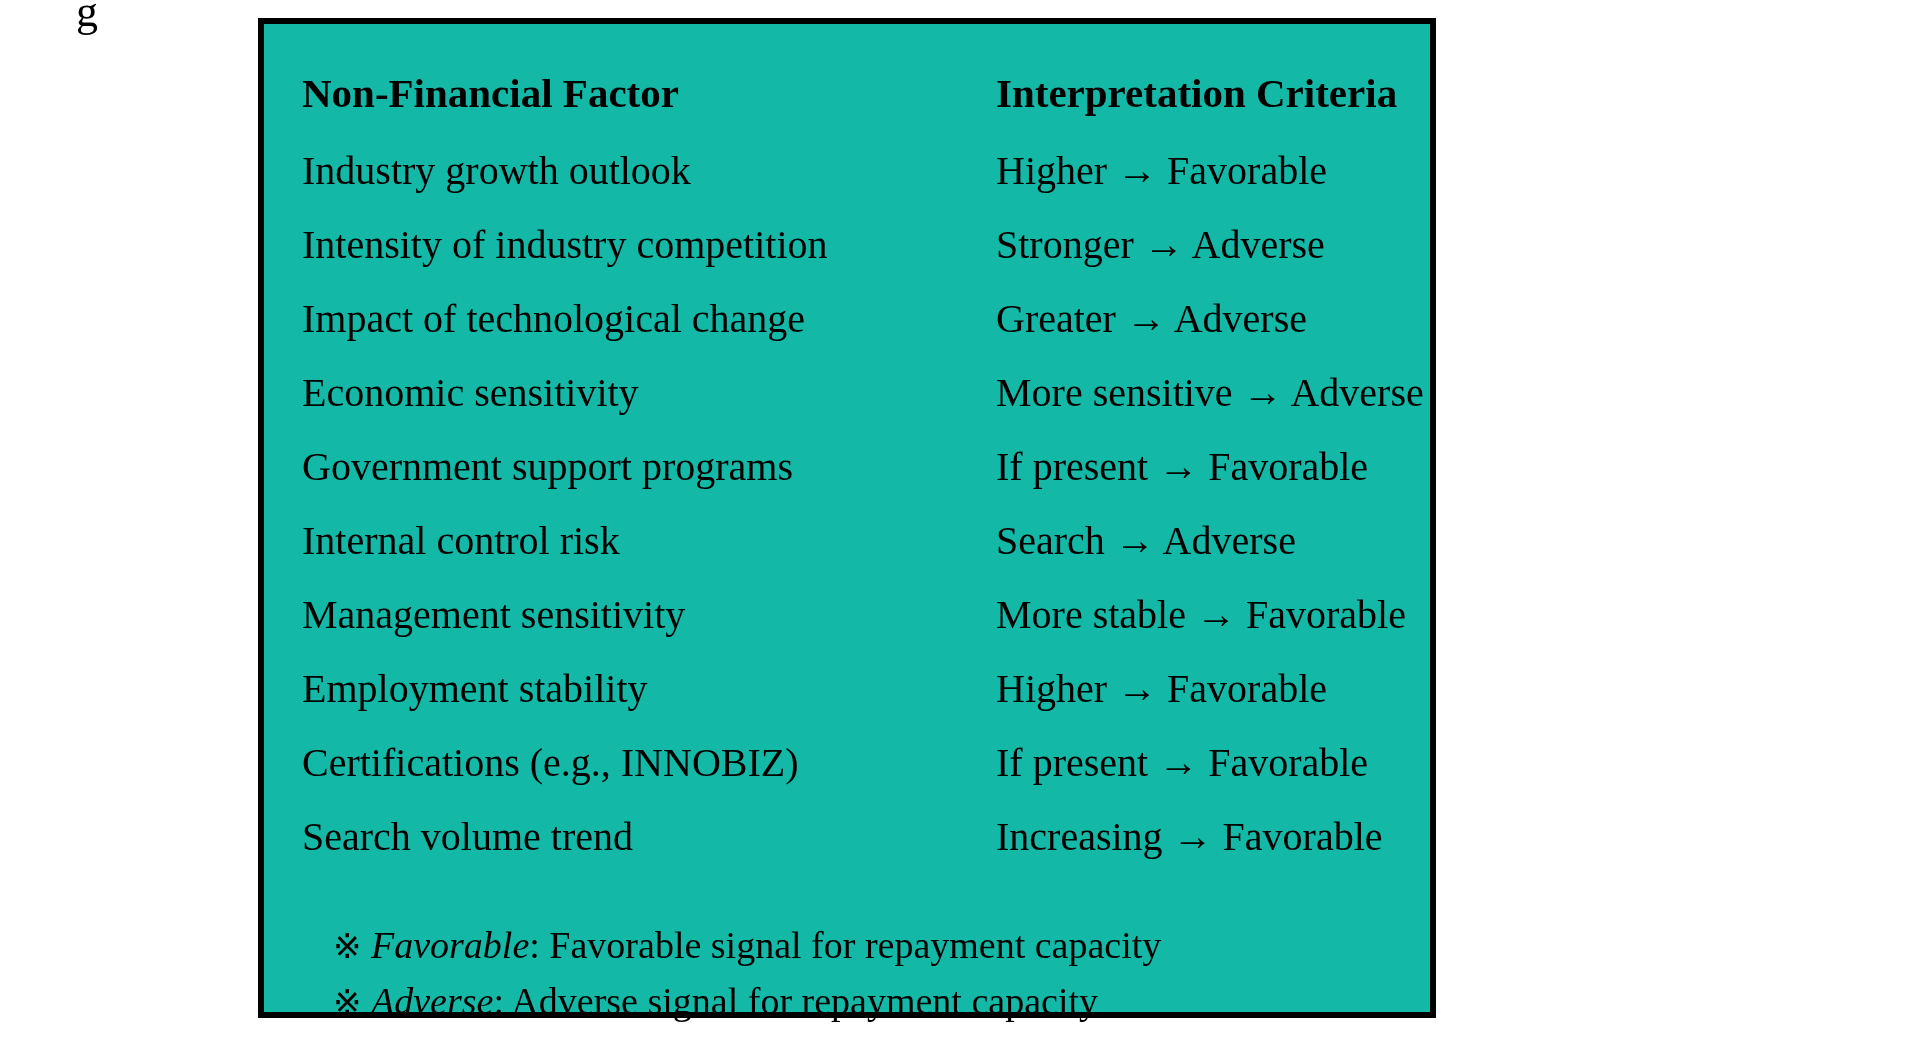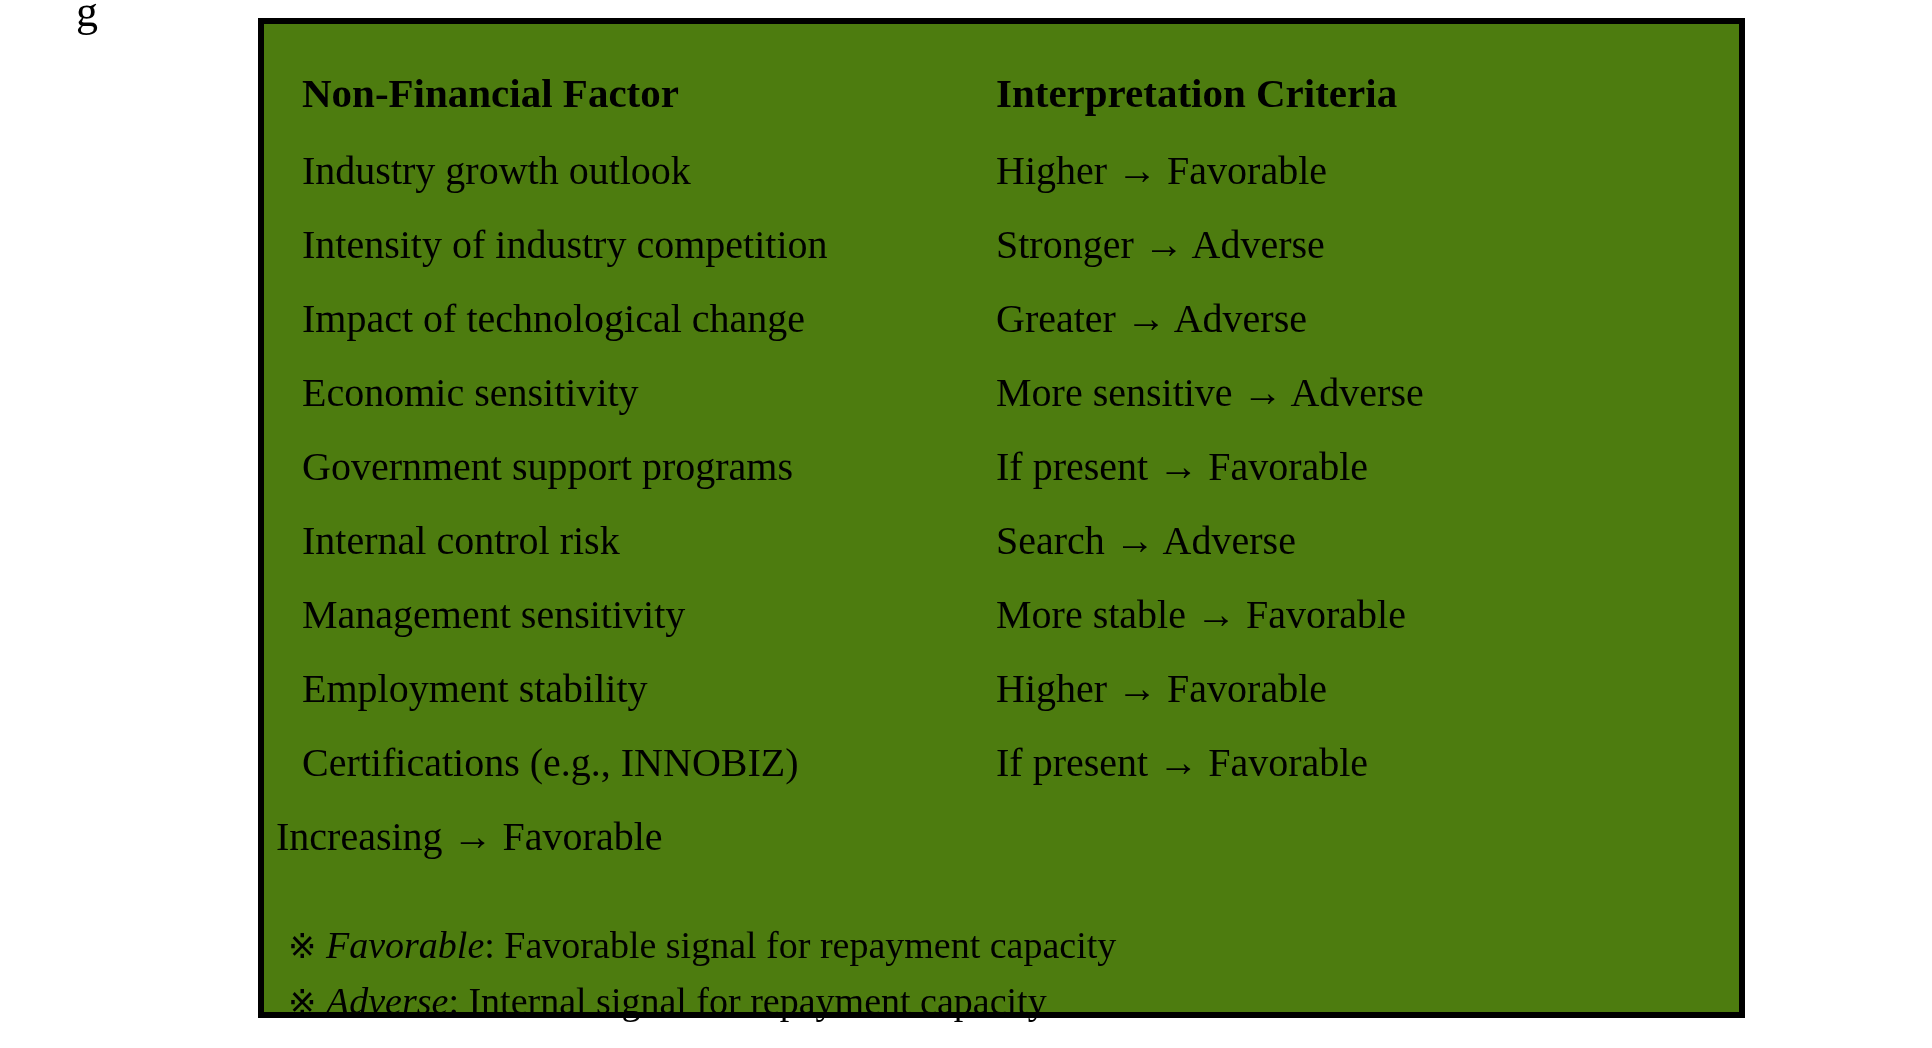--- a/index.html
+++ b/index.html
@@ -29,11 +29,11 @@
     position: absolute;
     left: 258px;
     top: 18px;
-    width: 1487px;
+    width: 1178px;
     height: 1000px;
     border: 6px solid #000000;
     box-sizing: border-box;
-    background: #4d7c0f;
+    background: #14b8a6;
   }
 
   .table-inner {

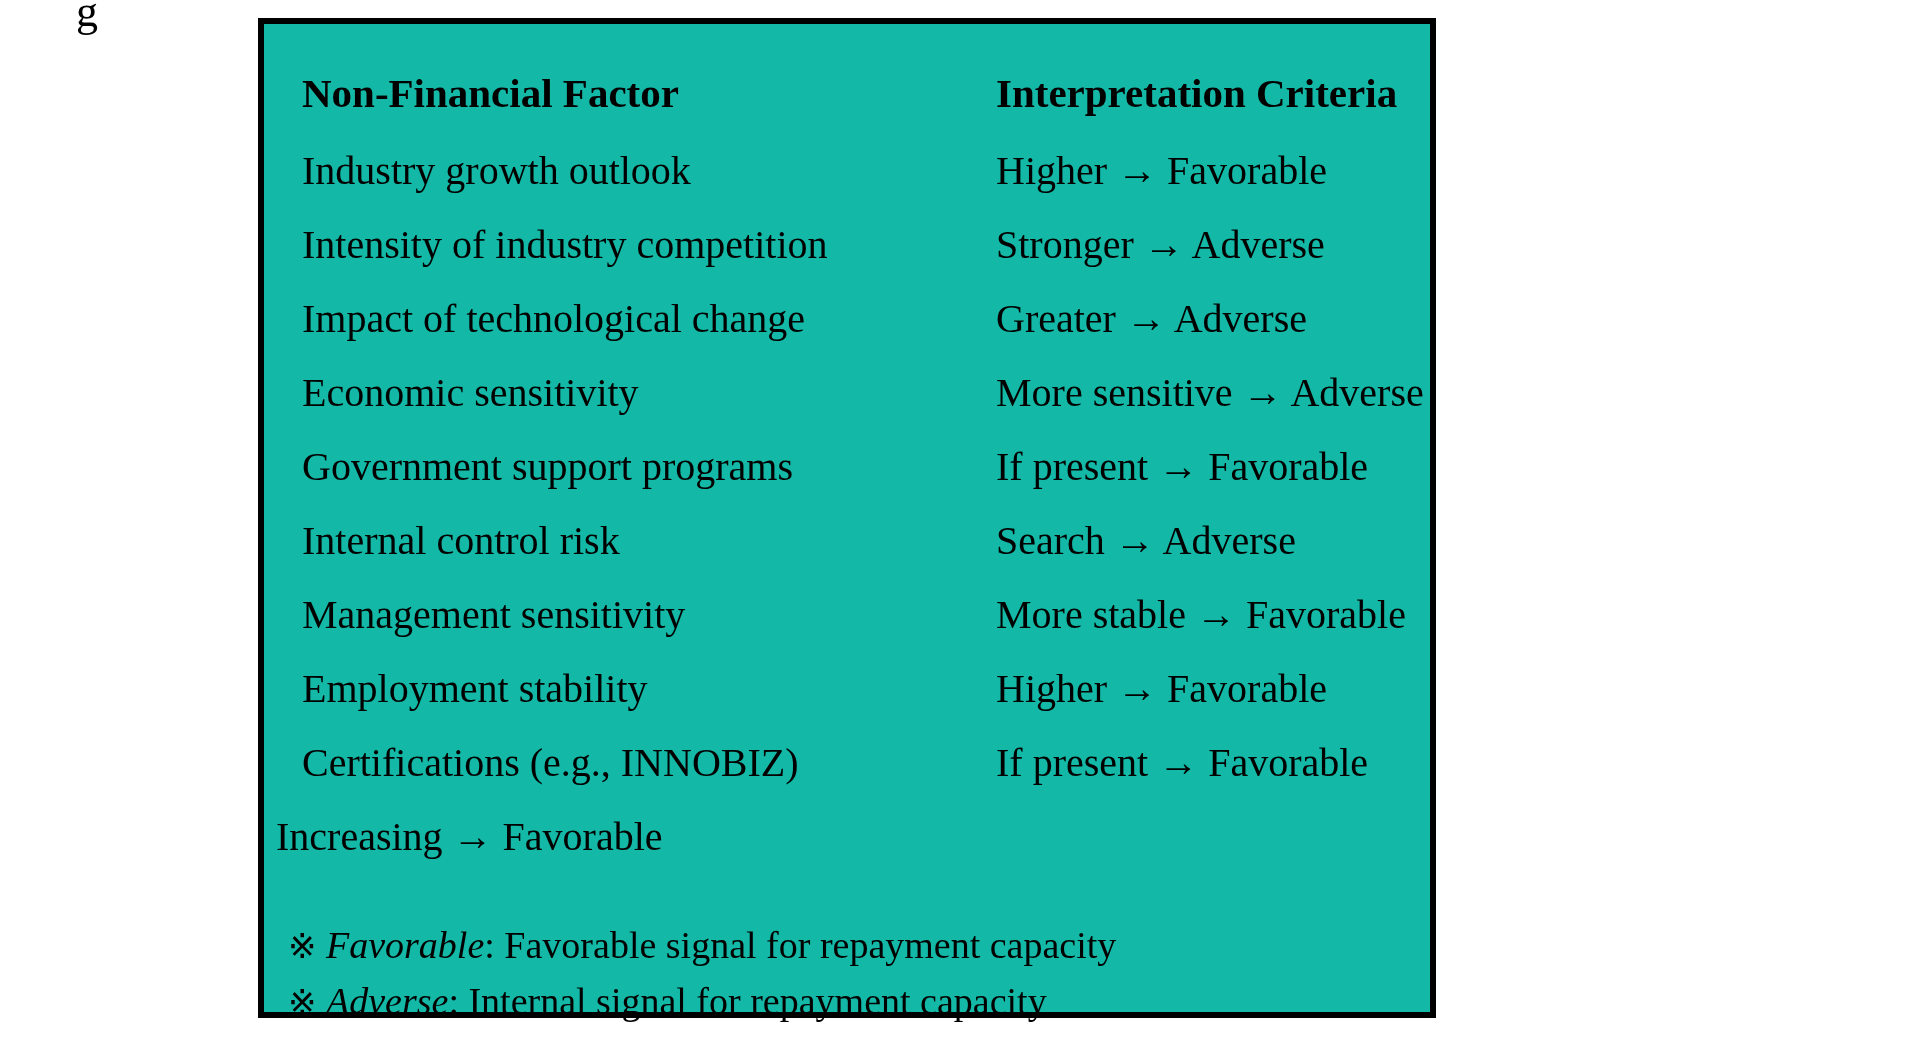--- a/index.html
+++ b/index.html
@@ -162,6 +162,7 @@
       </div>
 
       <div class="row">
+        <div class="col-factor">Search volume trend</div>
         <div class="col-criteria">Increasing → Favorable</div>
       </div>
 

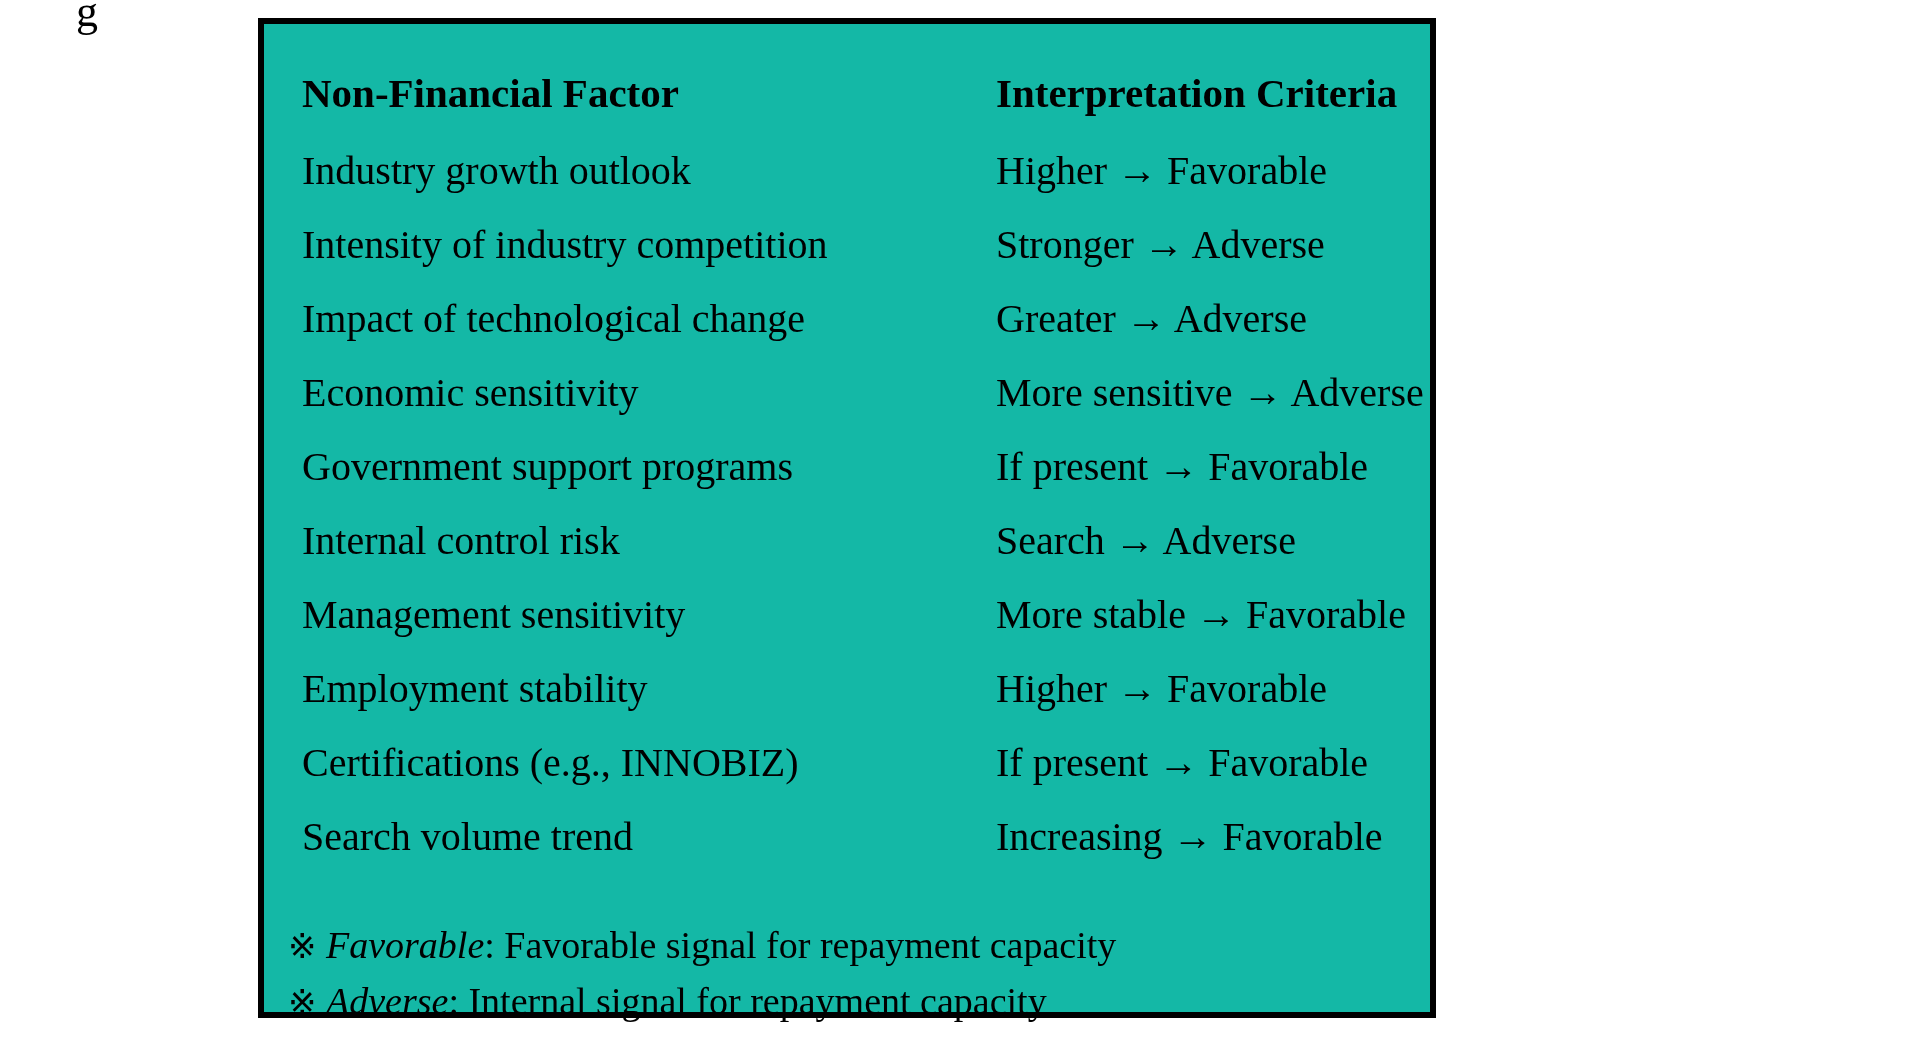--- a/index.html
+++ b/index.html
@@ -75,6 +75,7 @@
   .notes {
     margin-top: 44px;
     padding-left: 24px;
+    margin-left: 45px;
   }
 
   .note-line {

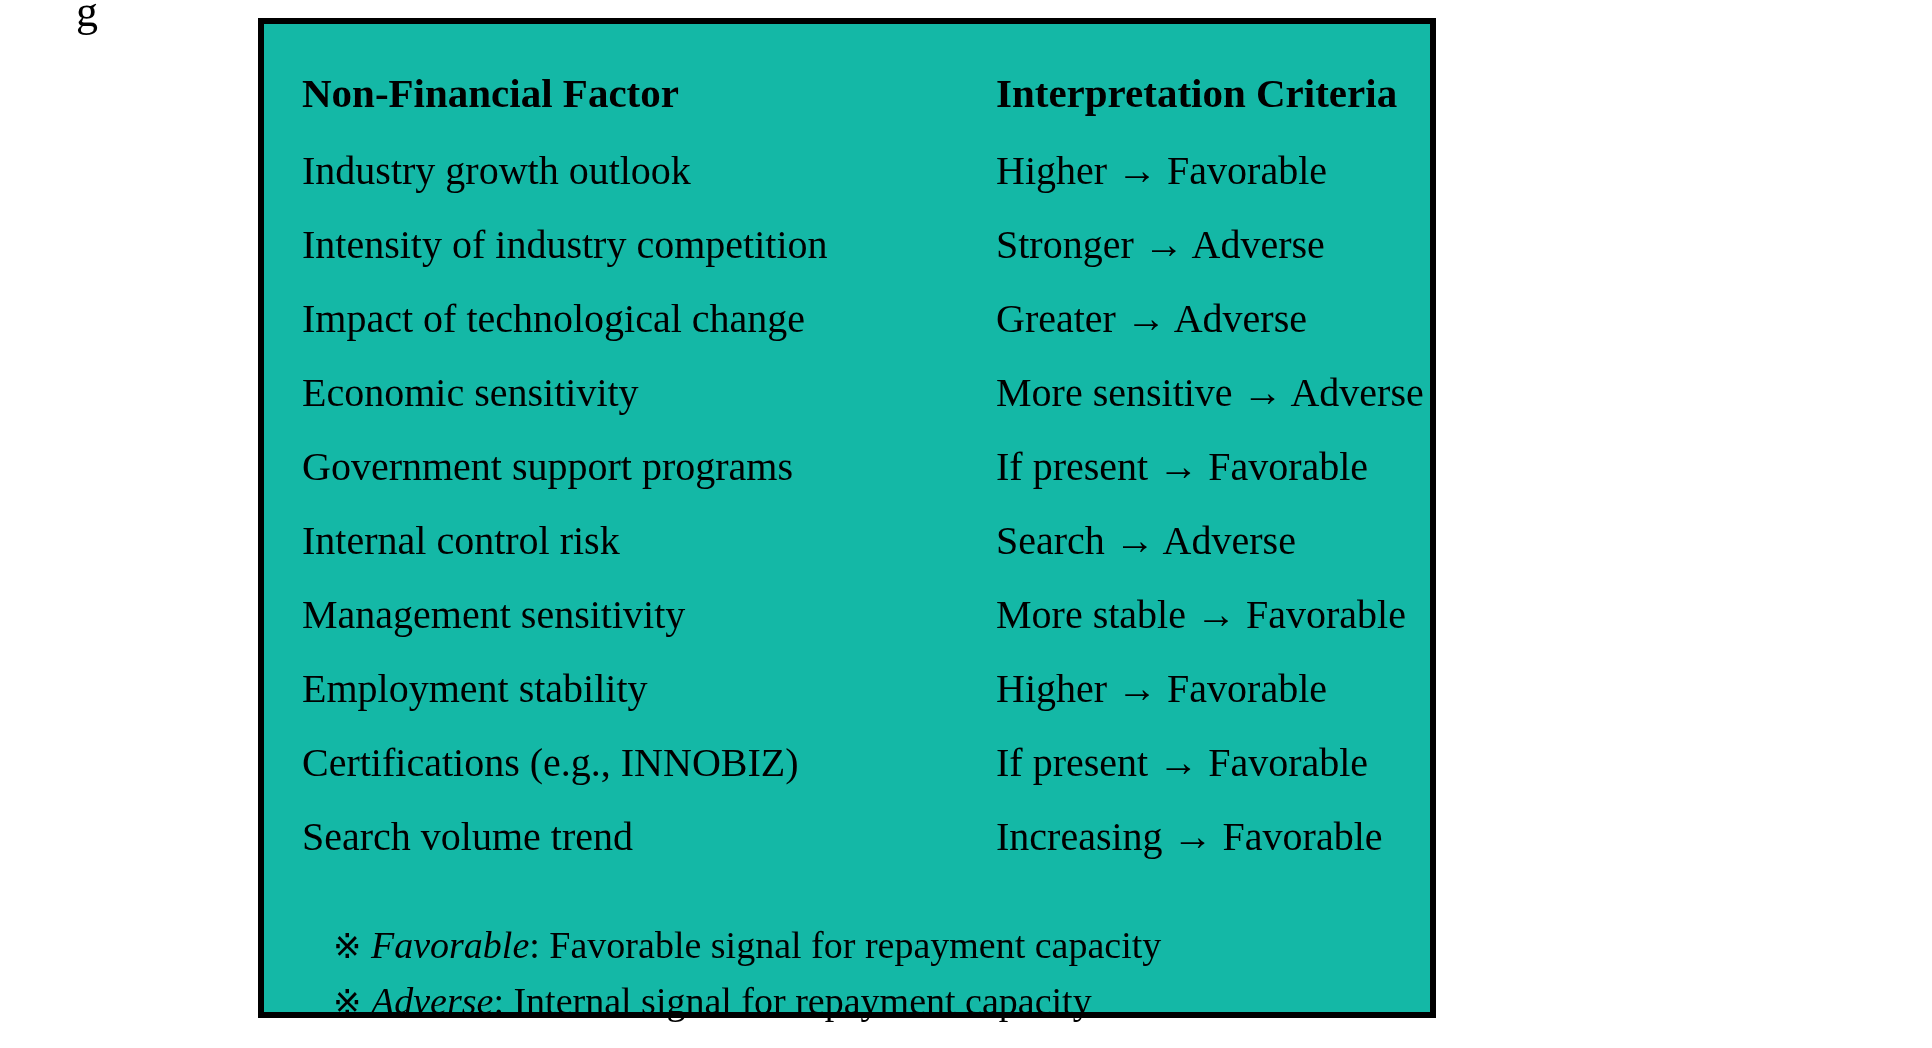--- a/index.html
+++ b/index.html
@@ -174,7 +174,7 @@
         </div>
         <div class="note-line">
           <span class="mark">※</span>
-          <span class="term">Adverse</span><span>: Internal signal for repayment capacity</span>
+          <span class="term">Adverse</span><span>: Adverse signal for repayment capacity</span>
         </div>
       </div>
 

